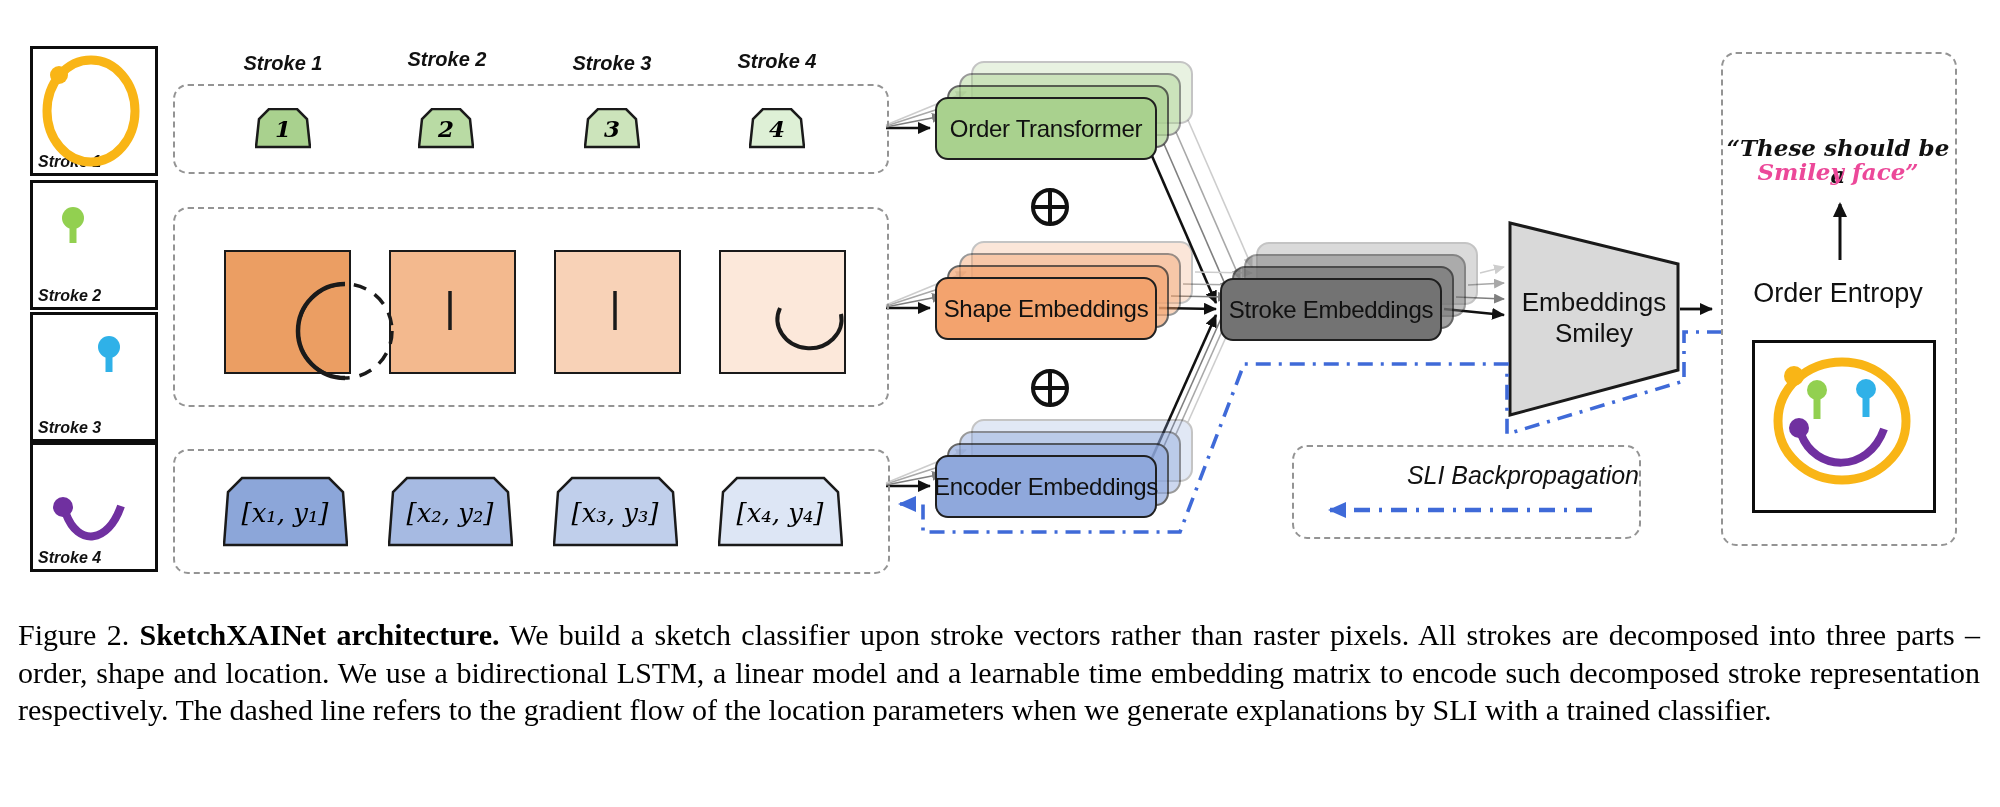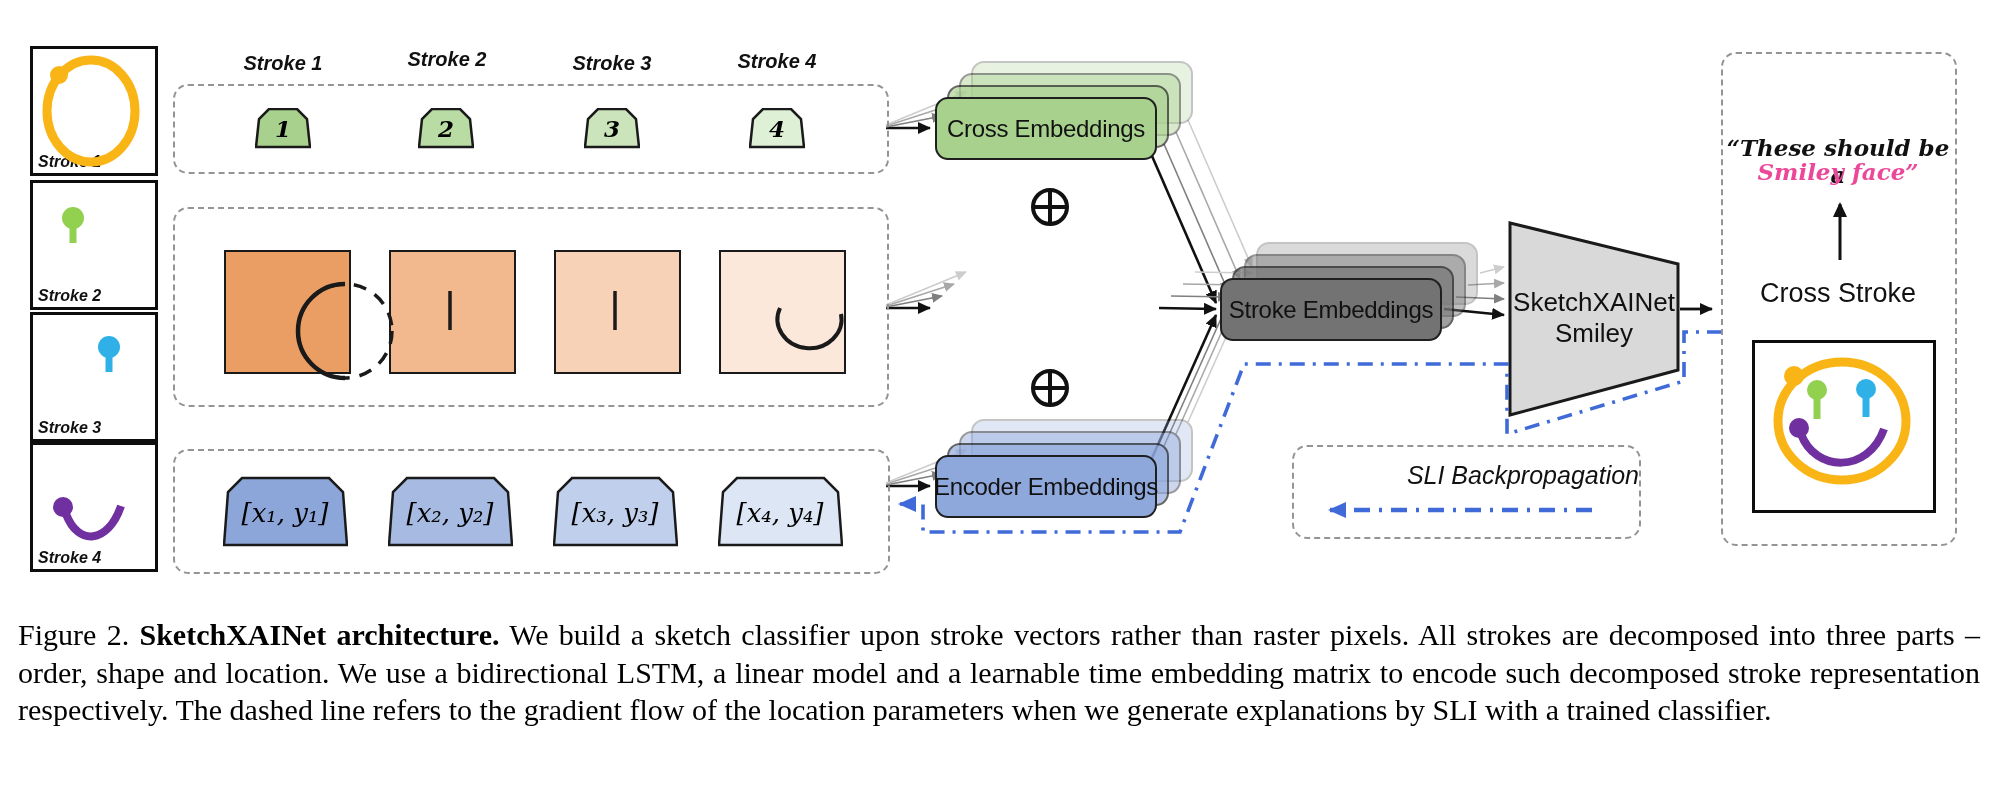--- a/index.html
+++ b/index.html
@@ -195,7 +195,7 @@
     <div class="card l3"></div>
     <div class="card l2"></div>
     <div class="card l1"></div>
-    <div class="card">Cross Embeddings</div>
+    <div class="card">Order Transformer</div>
   </div>
   <div class="stack blue" style="left:935px;top:455px;">
     <div class="card l3"></div>

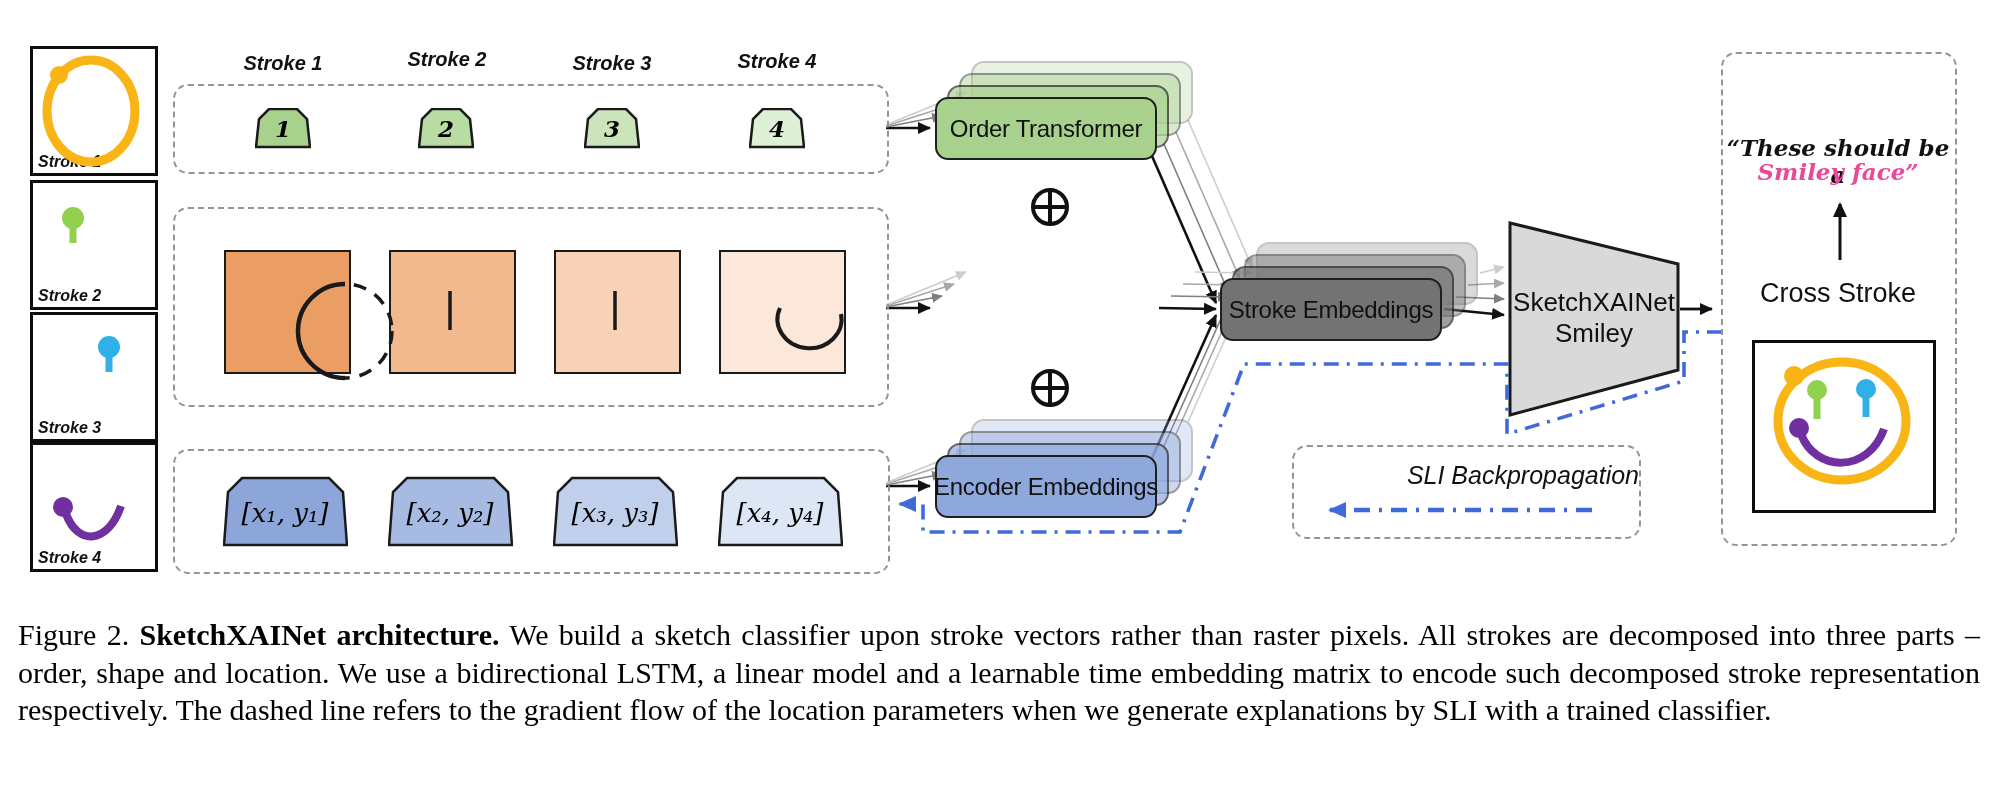--- a/index.html
+++ b/index.html
@@ -197,6 +197,12 @@
     <div class="card l1"></div>
     <div class="card">Order Transformer</div>
   </div>
+  <div class="stack orange" style="left:935px;top:277px;">
+    <div class="card l3"></div>
+    <div class="card l2"></div>
+    <div class="card l1"></div>
+    <div class="card">Shape Embeddings</div>
+  </div>
   <div class="stack blue" style="left:935px;top:455px;">
     <div class="card l3"></div>
     <div class="card l2"></div>

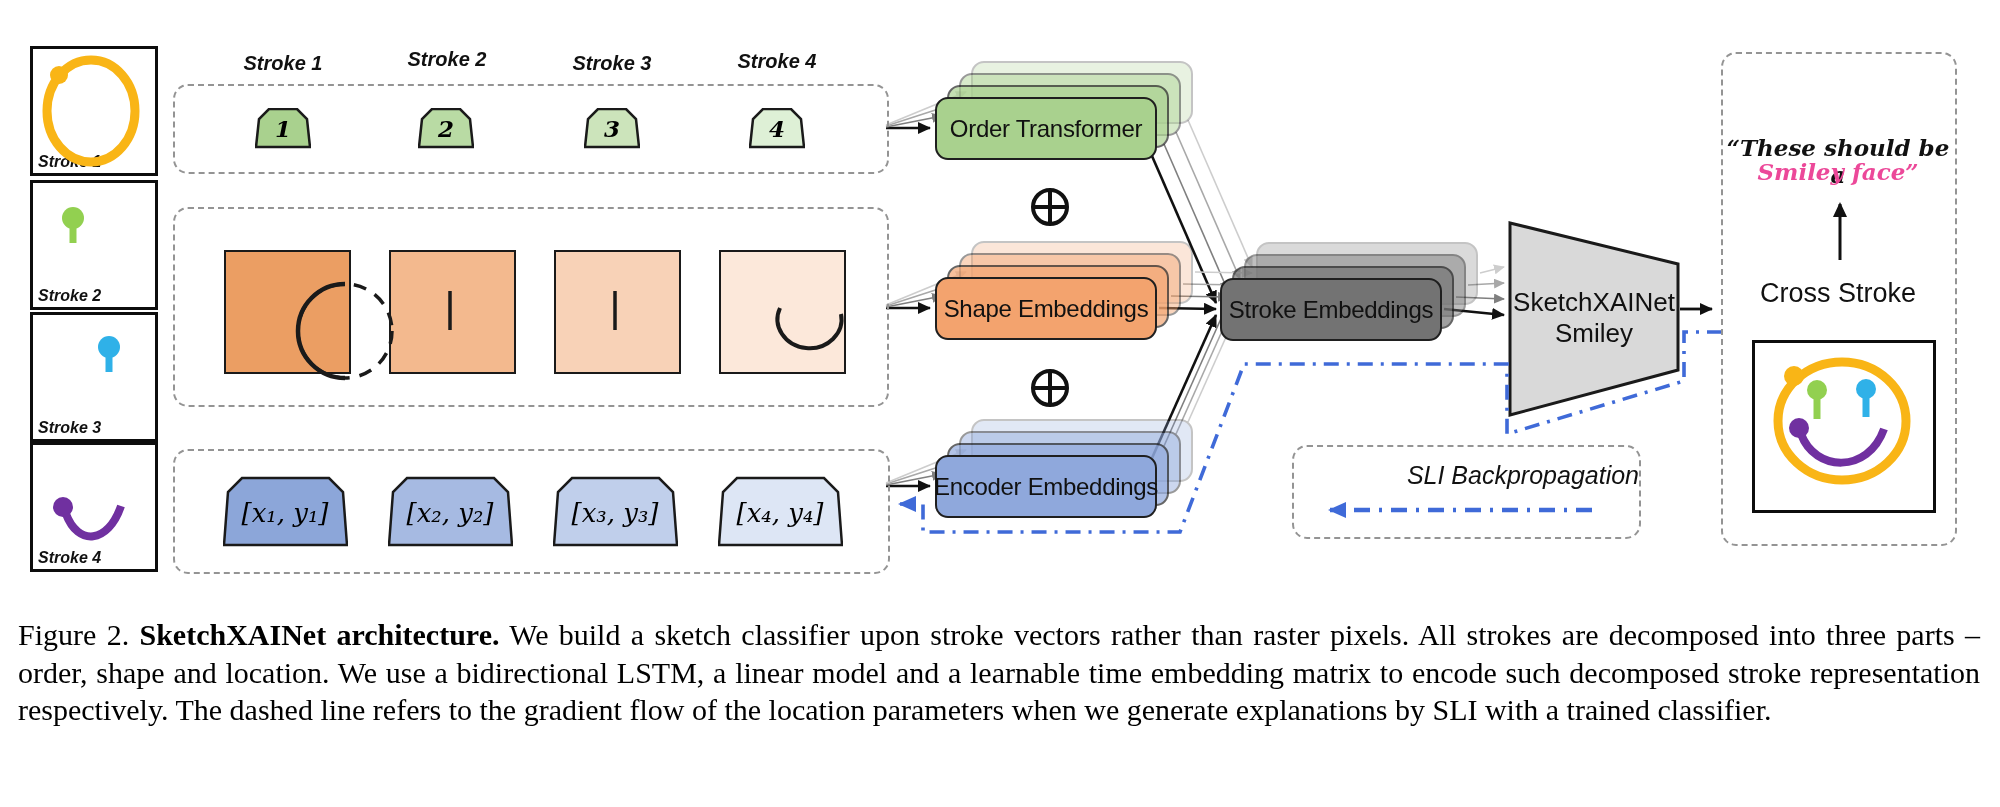--- a/index.html
+++ b/index.html
@@ -217,7 +217,7 @@
   </div>
 
   <div class="tftext">
-    <div>SketchXAINet</div>
+    <div>Embeddings</div>
     <div>Smiley</div>
   </div>
 

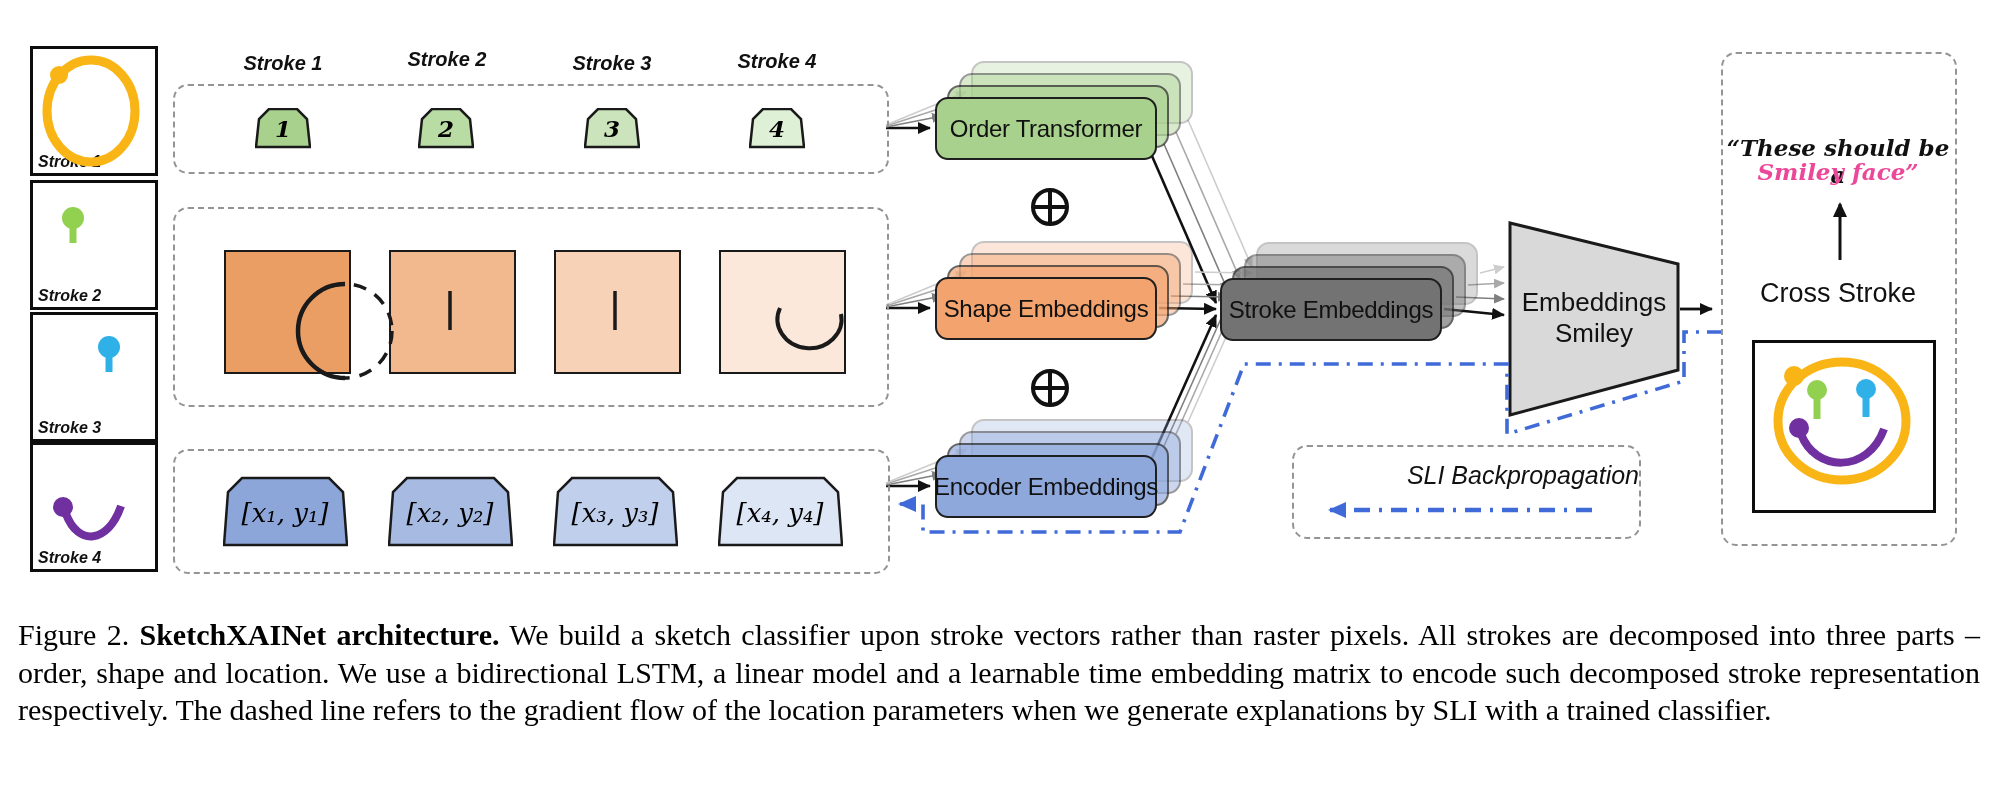--- a/index.html
+++ b/index.html
@@ -228,7 +228,7 @@
   <div class="dashedbox" style="left:1721px;top:52px;width:232px;height:490px;"></div>
   <div class="outq" style="top:126px;margin-top:8px;">“These should be a</div>
   <div class="outq" style="top:158px;color:#ec4899;">Smiley face”</div>
-  <div class="loss">Cross Stroke</div>
+  <div class="loss">Order Entropy</div>
   <div class="smileybox"></div>
 
   <svg id="doodles" class="layer" width="2000" height="600">

